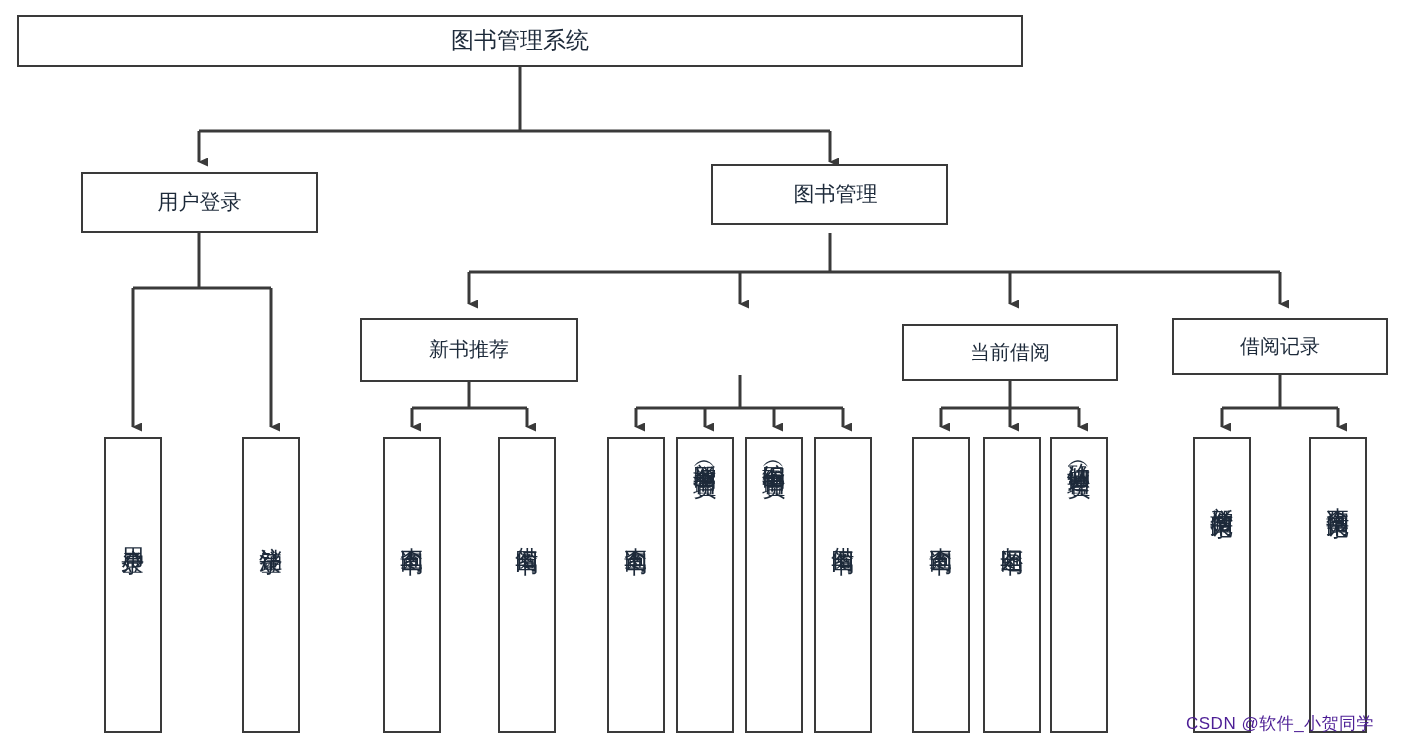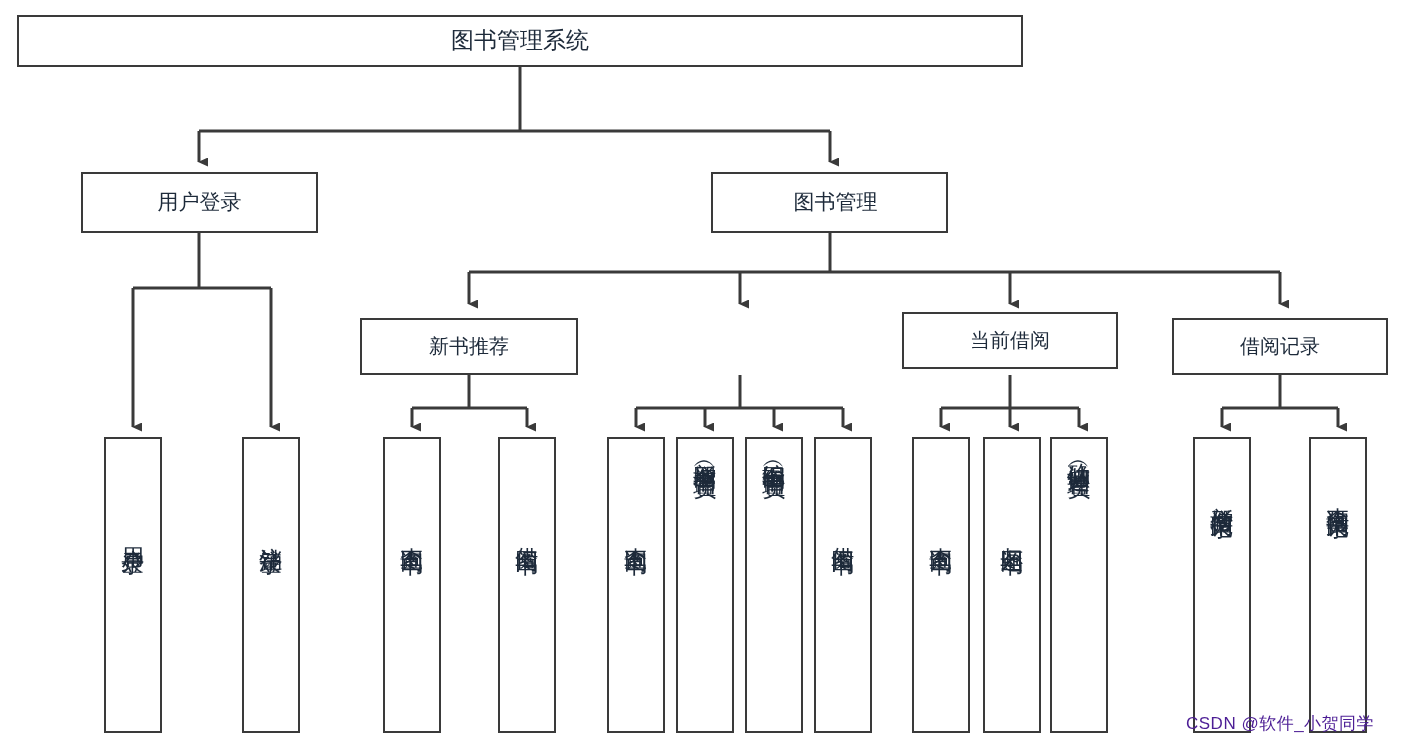--- a/index.html
+++ b/index.html
@@ -82,7 +82,7 @@
   <div class="node tier1" style="left:81px;top:172px;width:237px;height:61px;">
     <span class="lbl">用户登录</span>
   </div>
-  <div class="node tier1" style="left:711px;top:172px;width:237px;height:61px;padding-left:12px;">
+  <div class="node tier1" style="left:711px;top:164px;width:237px;height:61px;padding-left:12px;">
     <span class="lbl">图书管理</span>
   </div>
 

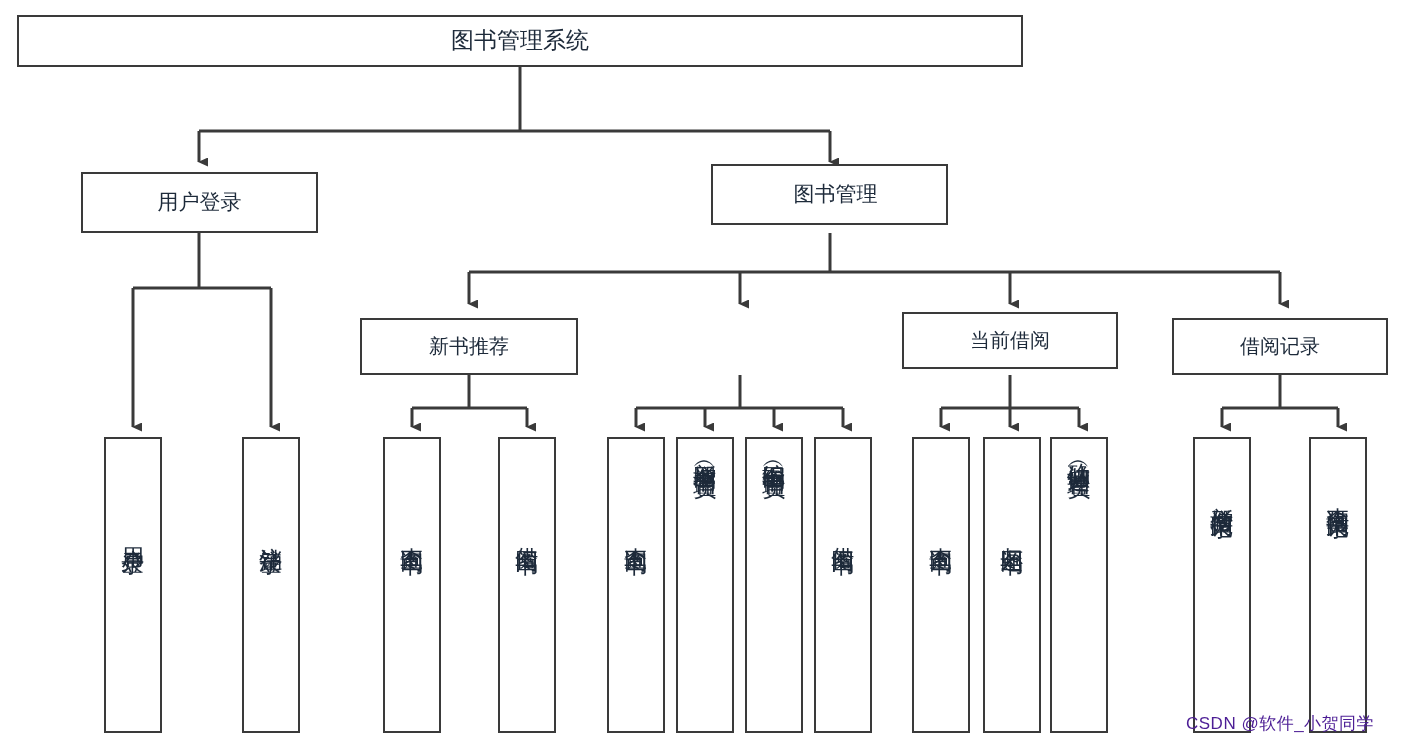--- a/index.html
+++ b/index.html
@@ -86,7 +86,7 @@
     <span class="lbl">图书管理</span>
   </div>
 
-  <div class="node tier2" style="left:360px;top:318px;width:218px;height:57px;">
+  <div class="node tier2" style="left:360px;top:318px;width:218px;height:64px;">
     <span class="lbl">新书推荐</span>
   </div>
   <div class="node tier2" style="left:902px;top:312px;width:216px;height:57px;font-family:Liberation Serif, serif;">

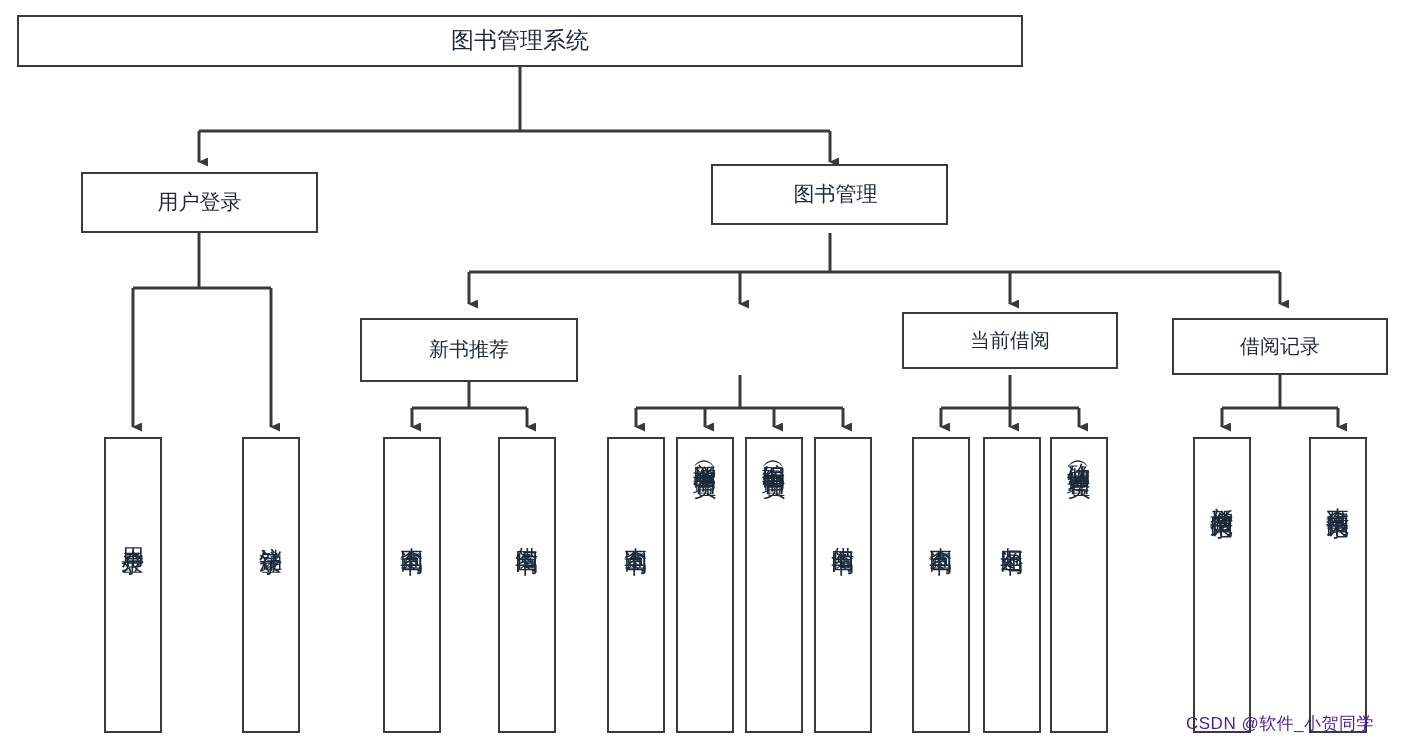--- a/index.html
+++ b/index.html
@@ -89,7 +89,7 @@
   <div class="node tier2" style="left:360px;top:318px;width:218px;height:64px;">
     <span class="lbl">新书推荐</span>
   </div>
-  <div class="node tier2" style="left:902px;top:312px;width:216px;height:57px;font-family:Liberation Serif, serif;">
+  <div class="node tier2" style="left:902px;top:324px;width:216px;height:57px;font-family:Liberation Serif, serif;">
     <span class="lbl">当前借阅</span>
   </div>
   <div class="node tier2" style="left:1172px;top:318px;width:216px;height:57px;">

